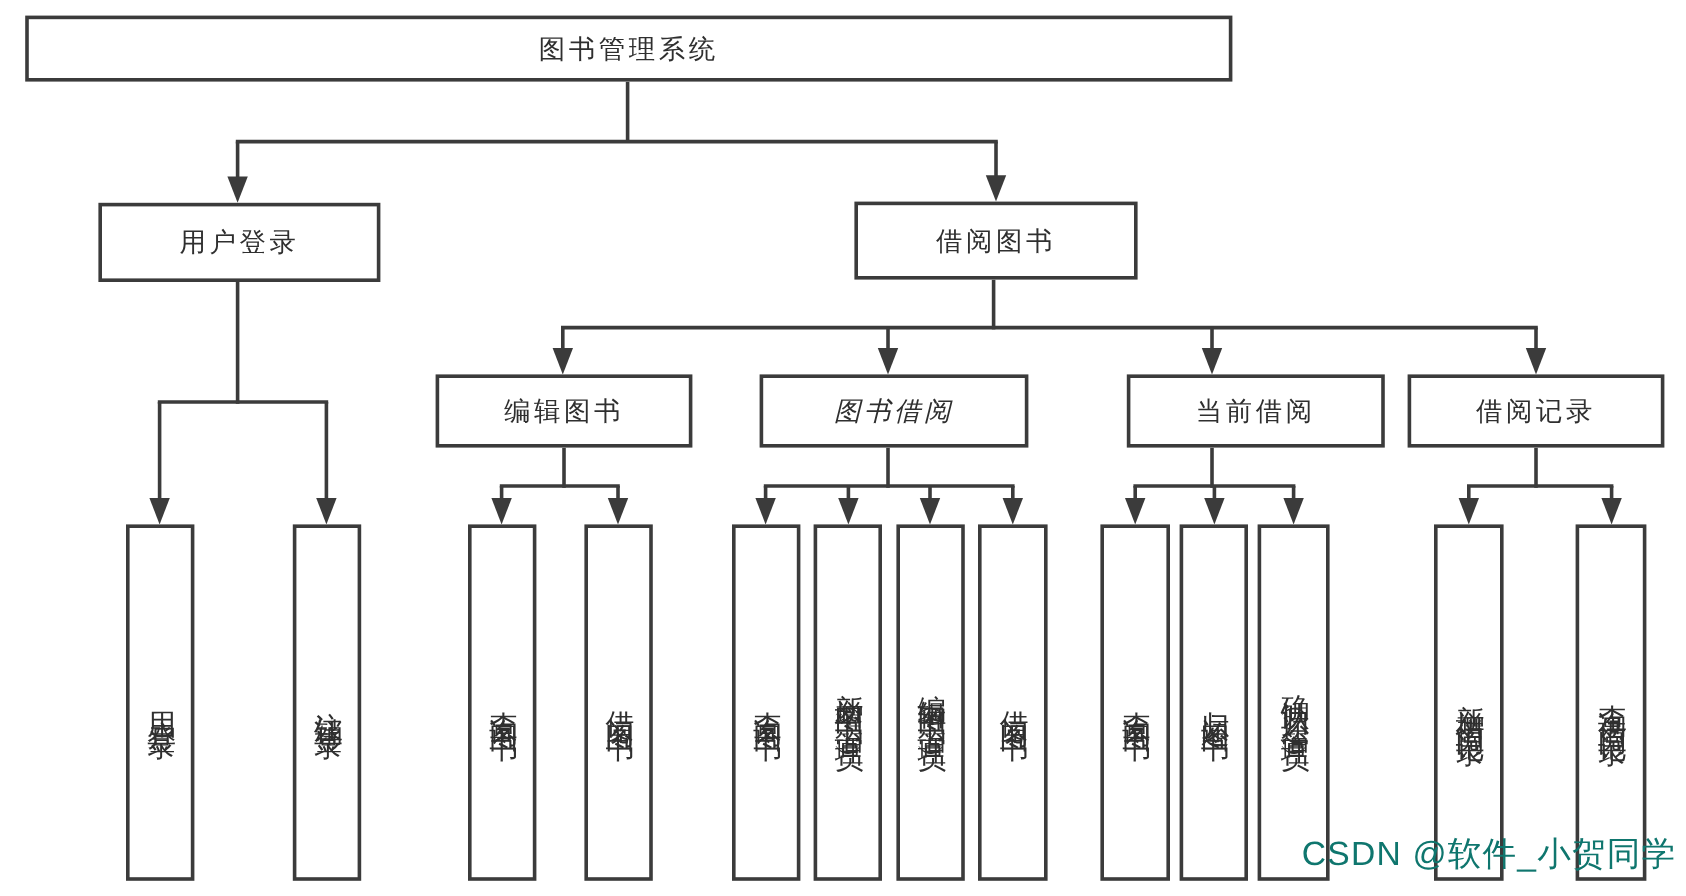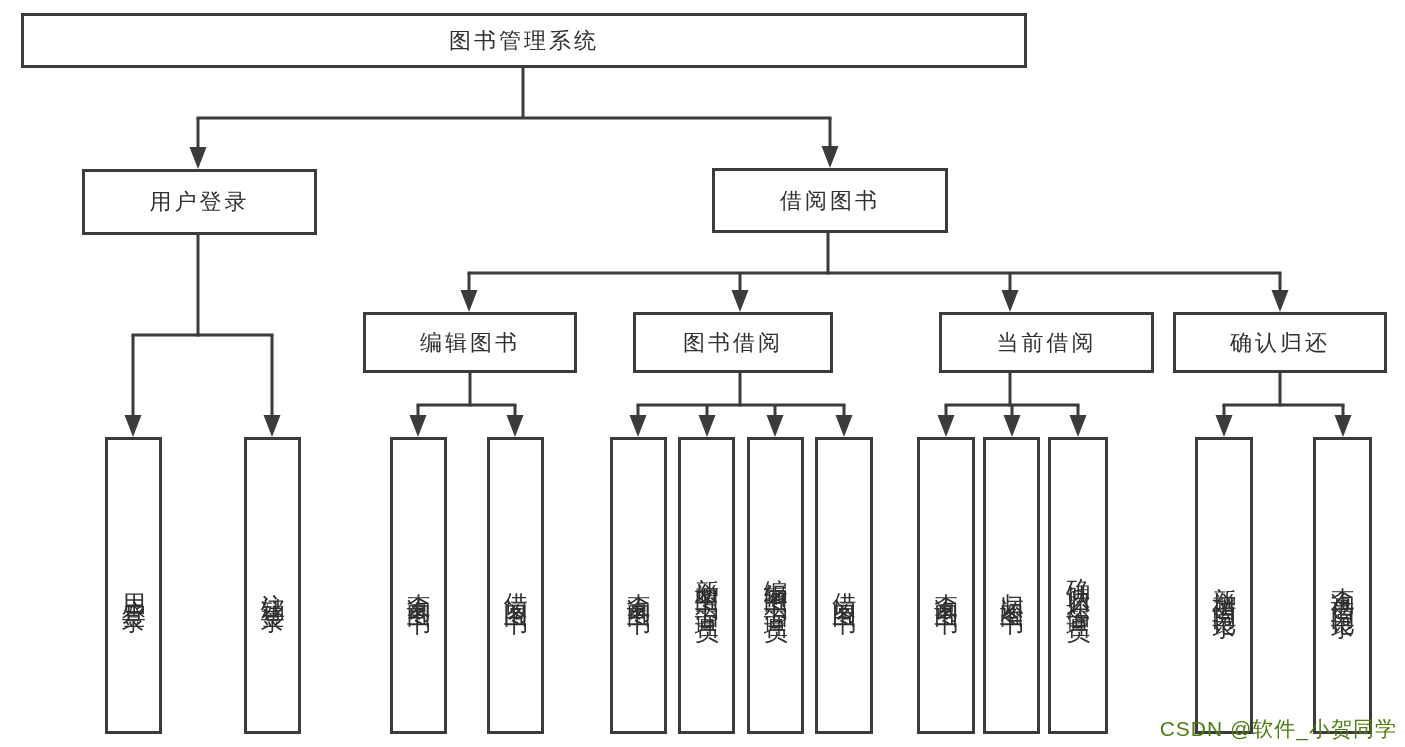--- a/index.html
+++ b/index.html
@@ -47,7 +47,7 @@
   #node-user-login      { left: 82px;   top: 169px; width: 235px;  height: 66px; }
   #node-book-mgmt       { left: 712px;  top: 168px; width: 236px;  height: 65px; }
   #node-new-book-rec    { left: 363px;  top: 312px; width: 214px;  height: 61px; }
-  #node-book-borrow     { left: 633px;  top: 312px; width: 200px;  height: 61px; }
+  #node-book-borrow     { left: 633px;  top: 312px; width: 224px;  height: 61px; font-style: italic; }
   #node-current-borrow  { left: 902px;  top: 312px; width: 215px;  height: 61px; margin-left: 37px; }
   #node-borrow-records  { left: 1173px; top: 312px; width: 214px;  height: 61px; }
   #leaf-user-login      { left: 105px;  width: 57px; }

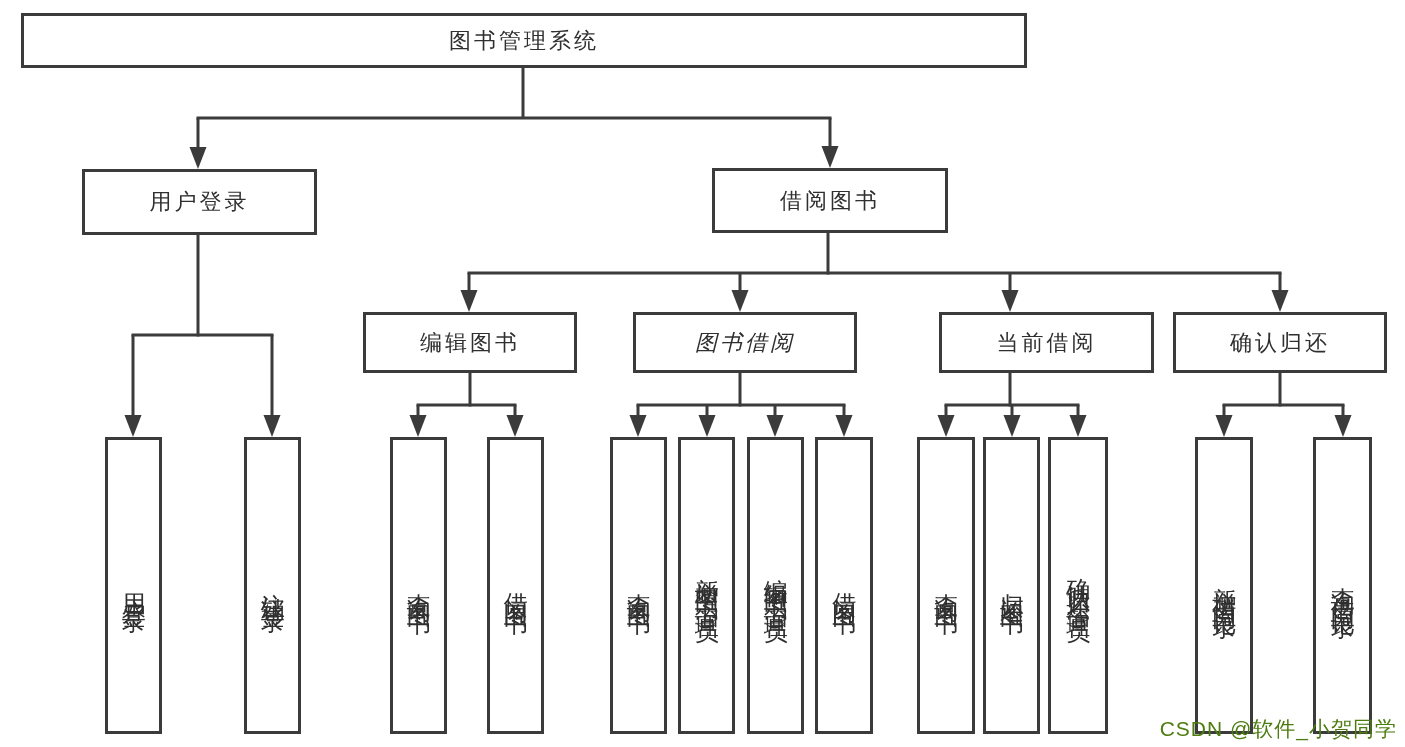--- a/index.html
+++ b/index.html
@@ -179,7 +179,7 @@
     <span class="hlabel">当前借阅</span>
   </div>
   <div class="node" id="node-borrow-records">
-    <span class="hlabel">确认归还</span>
+    <span class="hlabel">借阅记录</span>
   </div>
 
   <div class="node leaf" id="leaf-user-login">

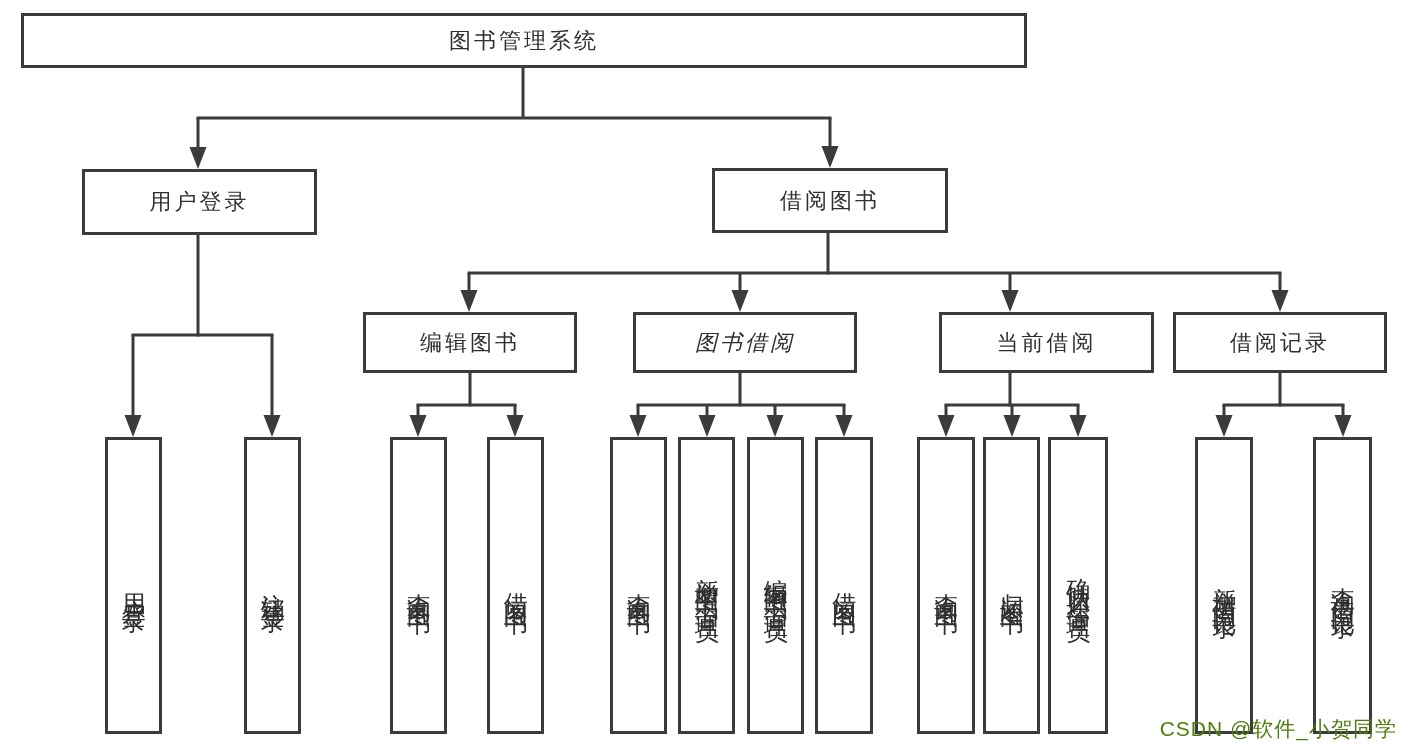--- a/index.html
+++ b/index.html
@@ -66,10 +66,10 @@
   #watermark {
     position: absolute;
     right: 8px;
-    bottom: 4px;
-    font-size: 21px;
+    bottom: 16px;
+    font-size: 28px;
     letter-spacing: 1px;
-    color: #4d7c0f;
+    color: #0f766e;
     z-index: 10;
     white-space: nowrap;
   }

